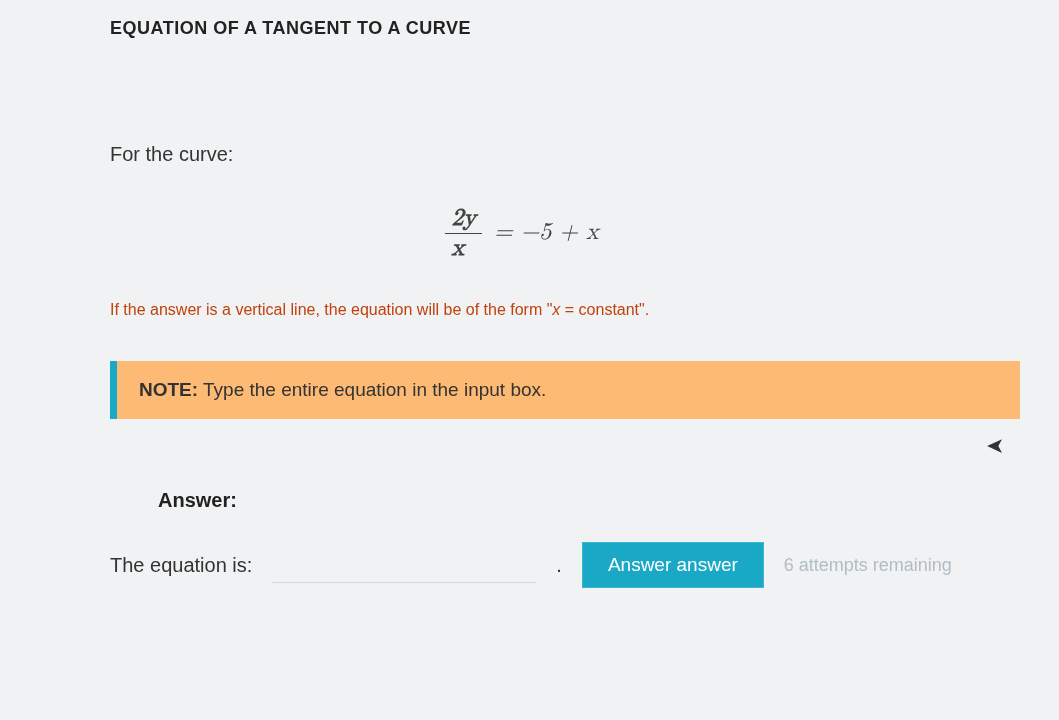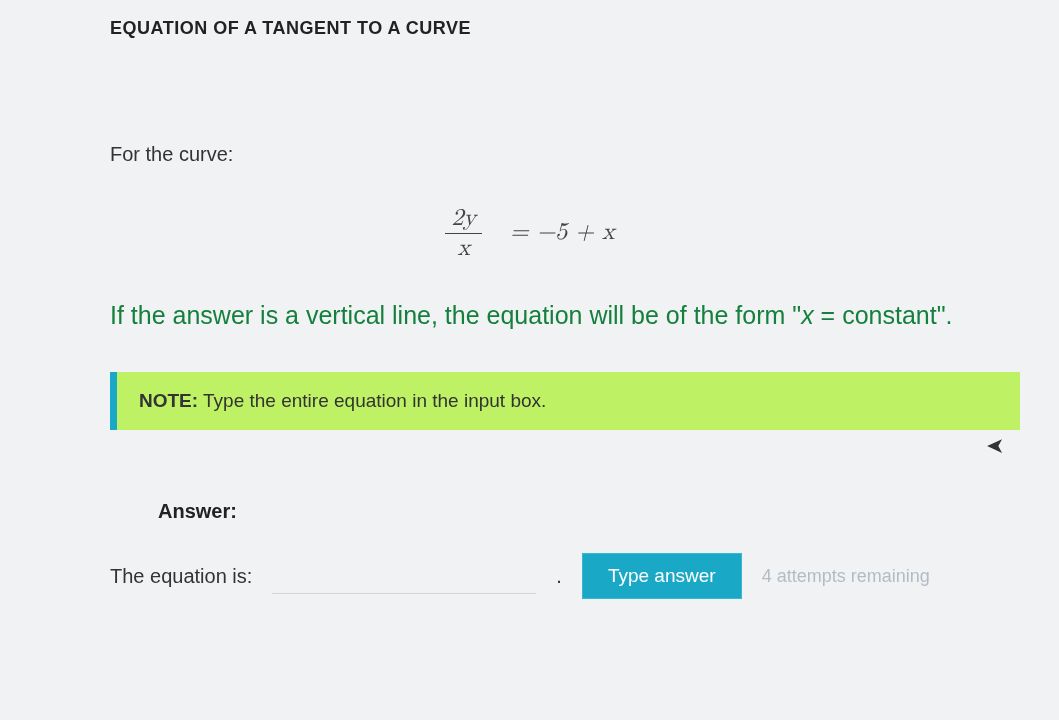--- a/index.html
+++ b/index.html
@@ -39,8 +39,9 @@
   .frac {
     display: inline-block;
     vertical-align: middle;
-    text-align: center;
-    margin: 0 20px;
+    text-align: left;
+    margin: 0 4px;
+    font-weight: bold;
   }
   .frac .num {
     display: block;

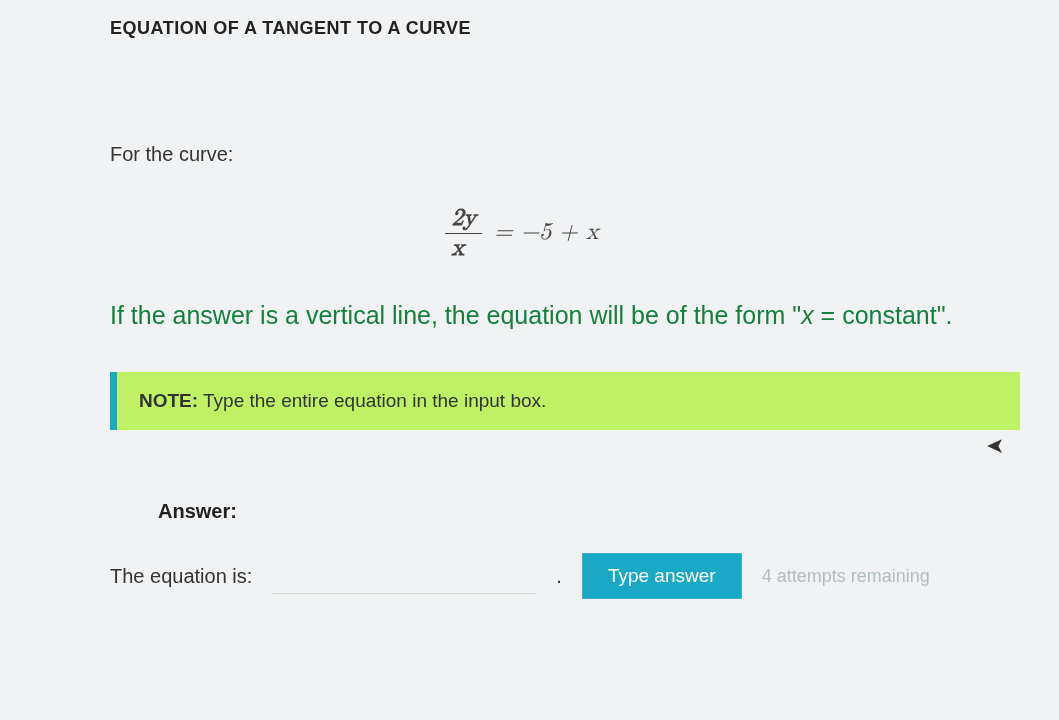--- a/index.html
+++ b/index.html
@@ -90,8 +90,8 @@
     vertical-align: -6px;
   }
   .hint {
-    font-size: 25px;
-    color: #15803d;
+    font-size: 16px;
+    color: #c2410c;
     margin-top: 38px;
   }
   .cursor {

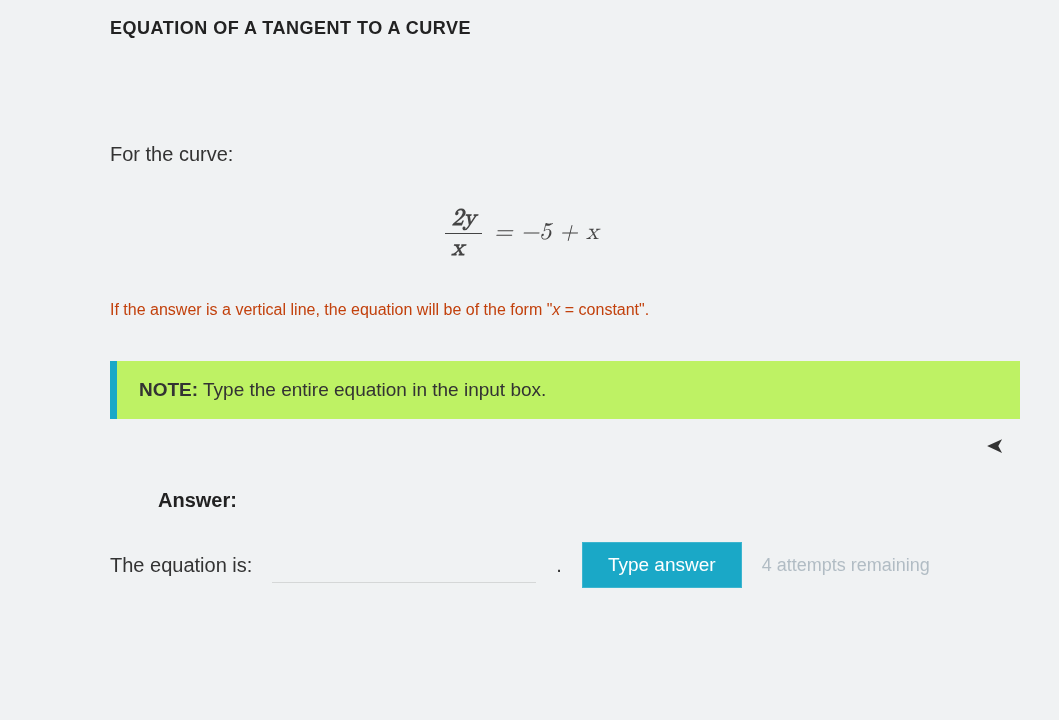--- a/index.html
+++ b/index.html
@@ -104,7 +104,7 @@
   }
   .note-box {
     margin-top: 42px;
-    background: #bef264;
+    background: #fdba74;
     border-left: 7px solid #1aa8c7;
     padding: 18px 22px;
     width: 910px;

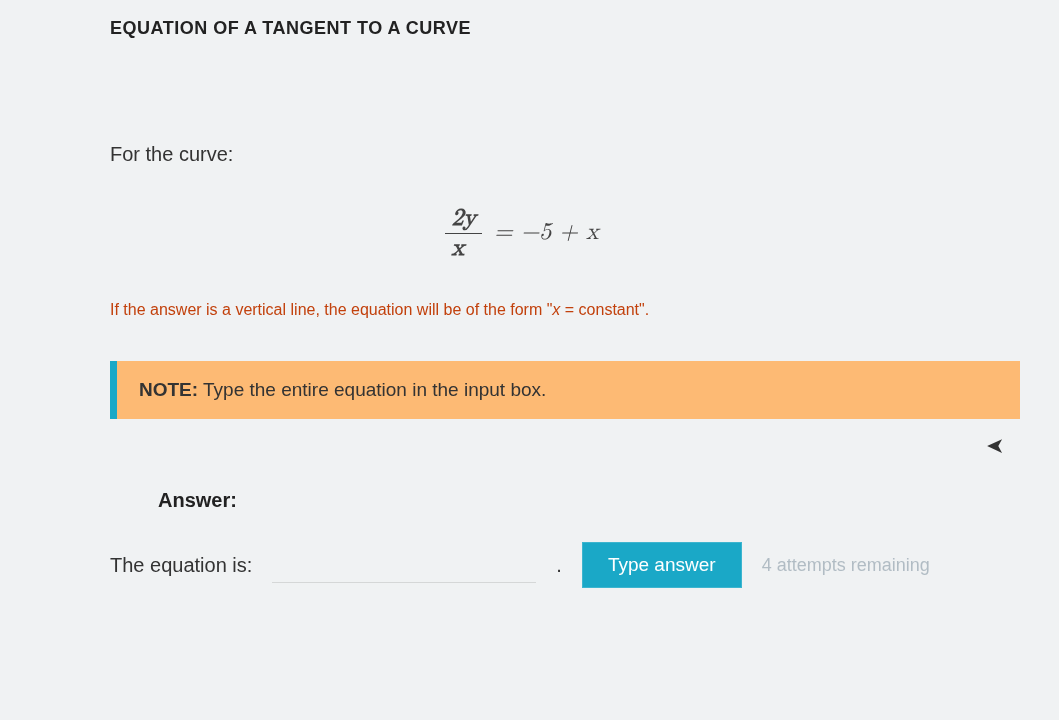--- a/index.html
+++ b/index.html
@@ -192,7 +192,7 @@
     <span class="answer-label">The equation is:</span>
     <input class="answer-input" type="text" value="" style="">
     <span class="dot">.</span>
-    <button class="check-btn">Type answer</button>
+    <button class="check-btn">Answer answer</button>
     <span class="attempts">4 attempts remaining</span>
   </div>
 </div>

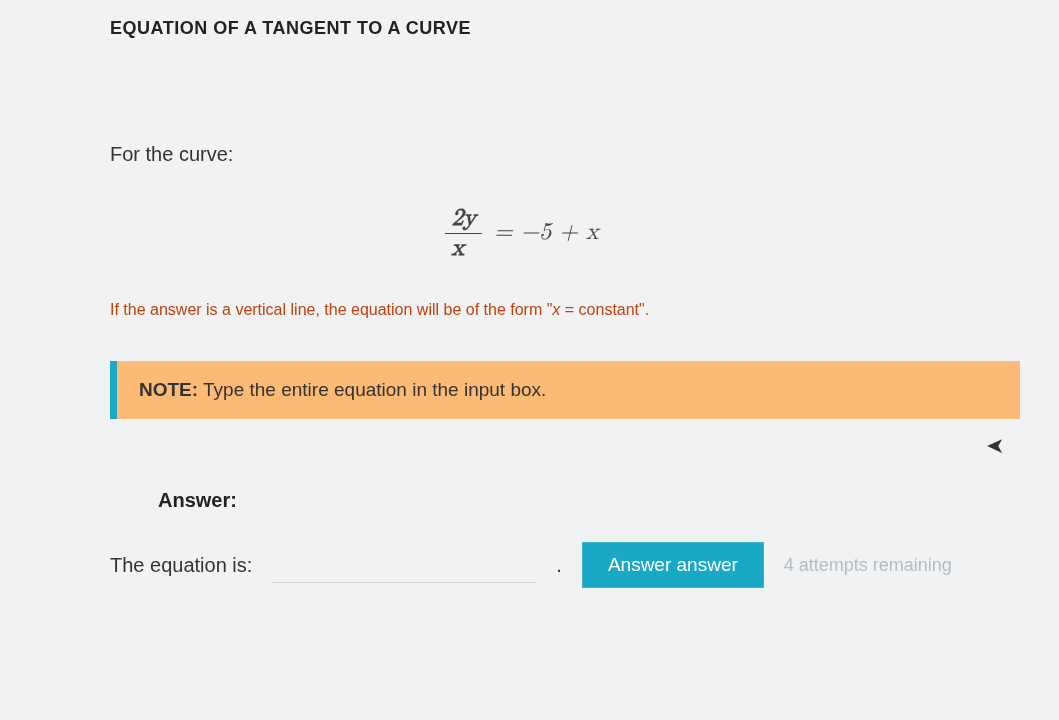--- a/index.html
+++ b/index.html
@@ -193,7 +193,7 @@
     <input class="answer-input" type="text" value="" style="">
     <span class="dot">.</span>
     <button class="check-btn">Answer answer</button>
-    <span class="attempts">4 attempts remaining</span>
+    <span class="attempts">6 attempts remaining</span>
   </div>
 </div>
 

